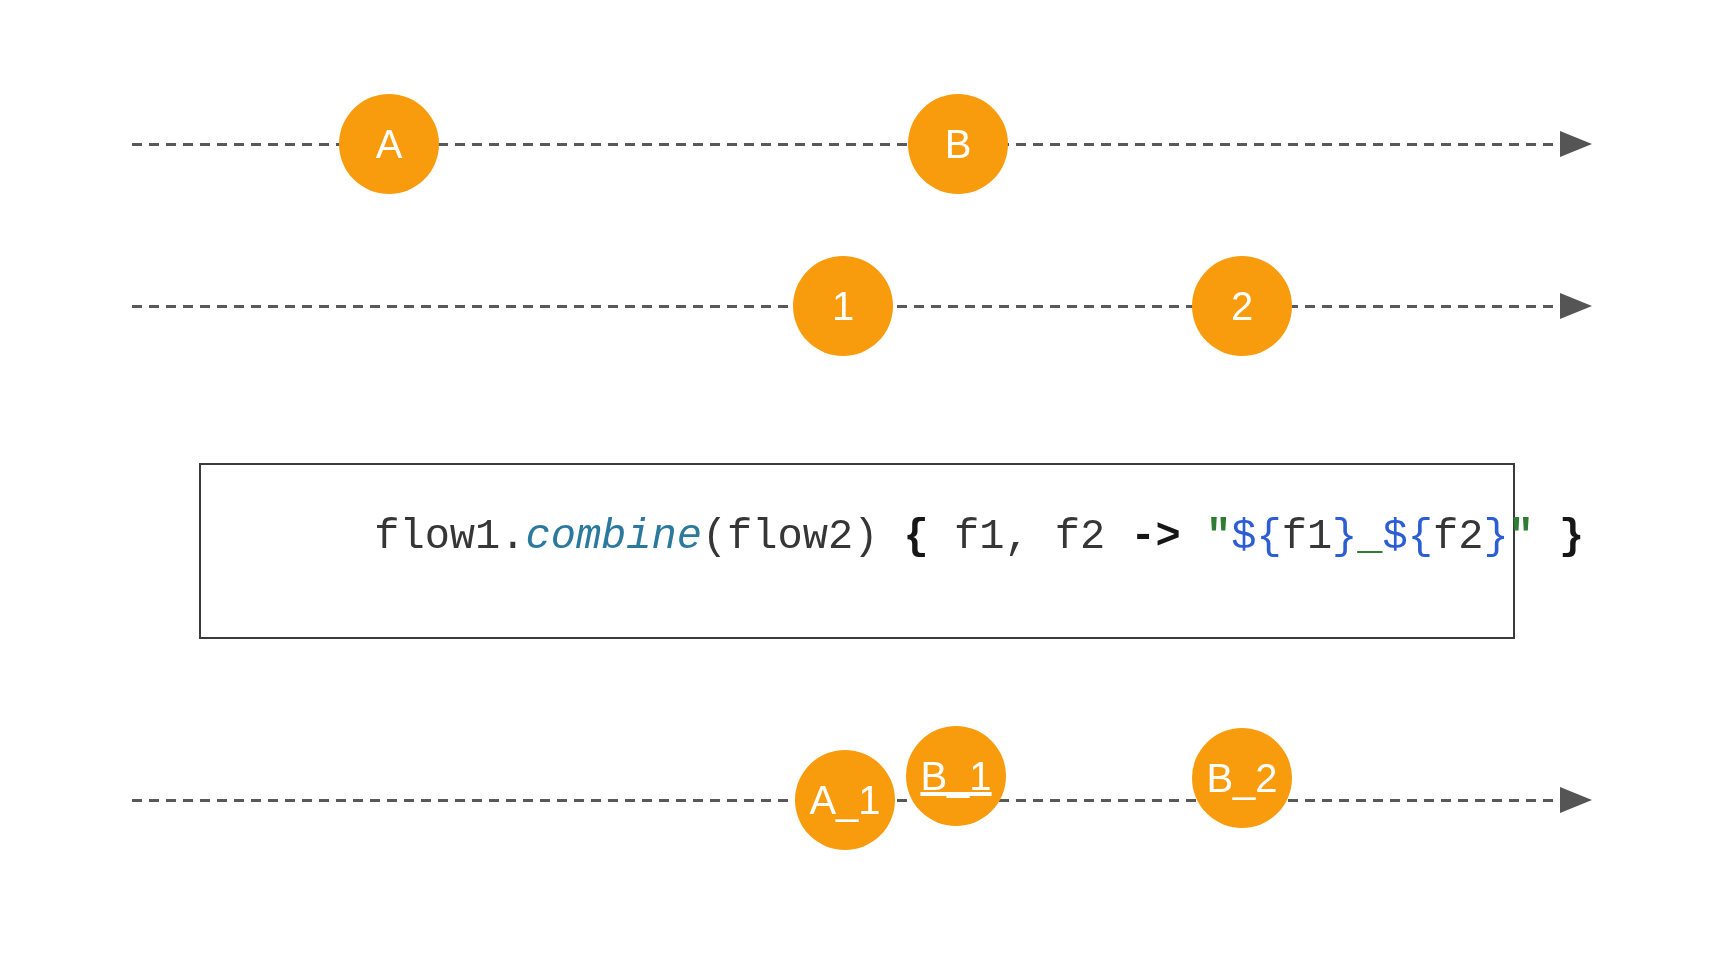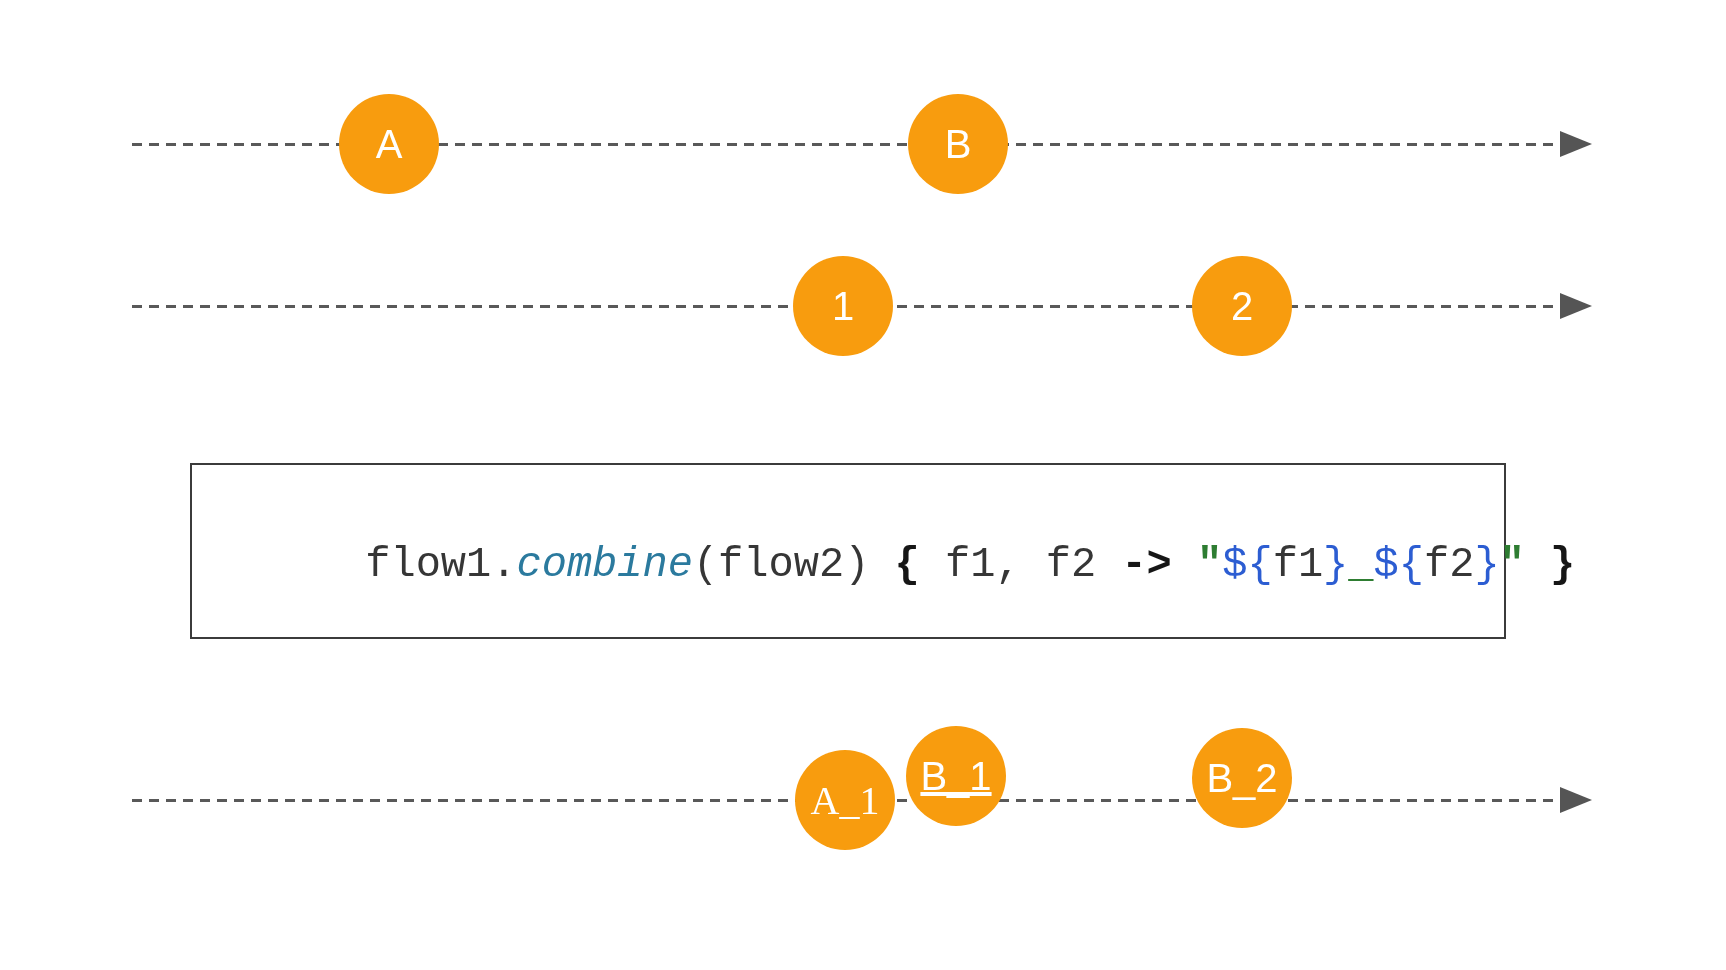--- a/index.html
+++ b/index.html
@@ -66,7 +66,7 @@
   
   .code-box {
     position: absolute;
-    left: 190px;
+    left: 199px;
     top: 463px;
     width: 1316px;
     height: 176px;
@@ -74,7 +74,7 @@
     background: #ffffff;
     box-sizing: border-box;
     display: flex;
-    align-items: flex-end;
+    align-items: flex-start;
   }
   .code-line {
     padding-left: 22px;

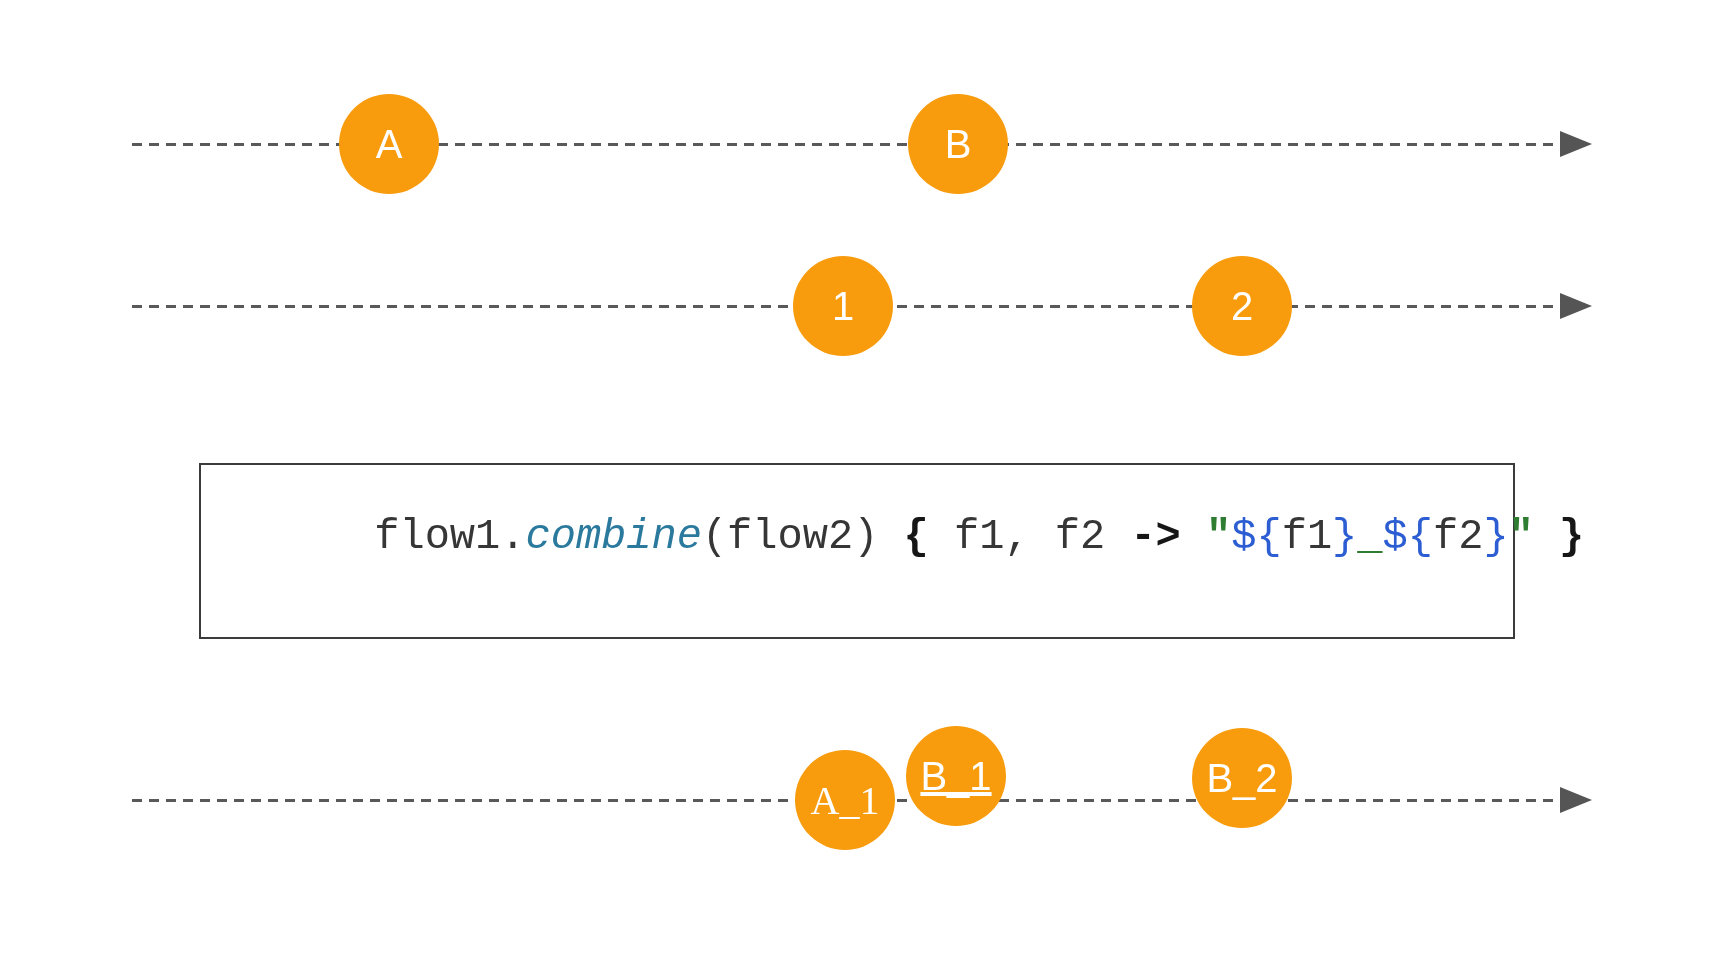--- a/index.html
+++ b/index.html
@@ -116,7 +116,7 @@
   <div class="marble" style="left:793px; top:256px;">1</div>
   <div class="marble" style="left:1192px; top:256px;">2</div>
 
-  <div class="marble" style="left:795px; top:750px;font-family:Liberation Serif, serif;">A_1</div>
+  <div class="marble" style="left:795px; top:750px;">A_1</div>
   <div class="marble" style="left:906px; top:726px;text-decoration:underline;">B_1</div>
   <div class="marble" style="left:1192px; top:728px;">B_2</div>
 

